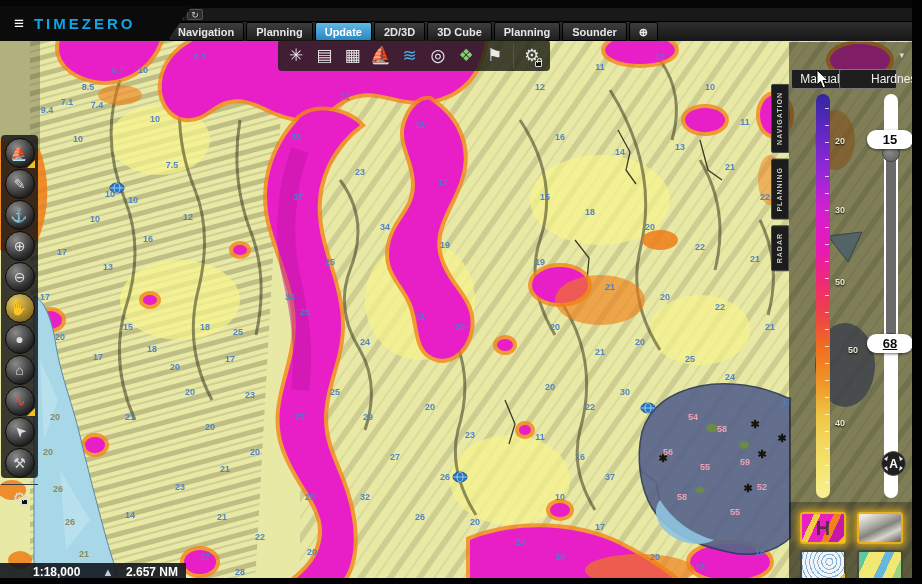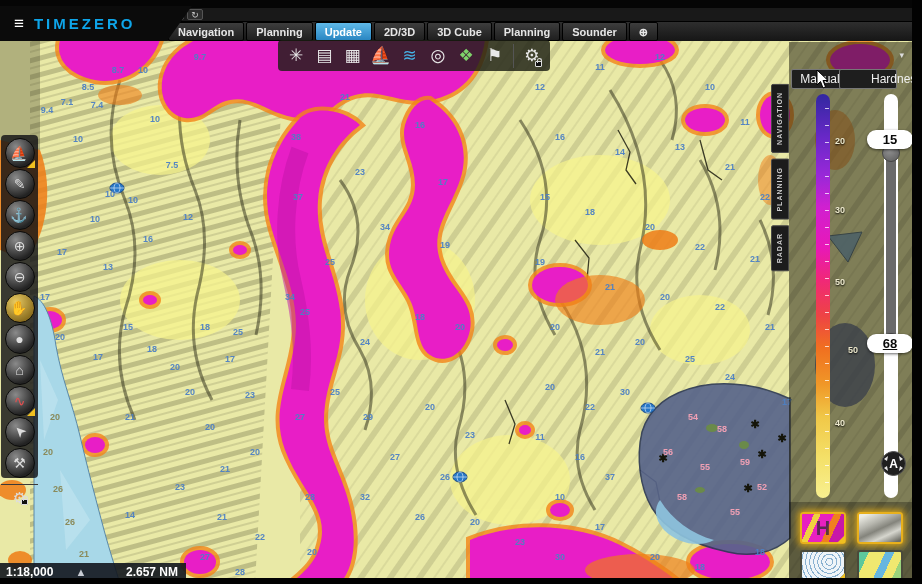--- a/index.html
+++ b/index.html
@@ -99,7 +99,7 @@
 
   
   #scale-bar { position:absolute; left:0; top:563px; width:186px; height:17px; background:rgba(18,22,30,.9);
-    display:flex; align-items:center; color:#fff; font-size:12px; font-weight:bold; }
+    display:flex; align-items:center; color:#fff; font-size:12px; font-weight:bold;padding-left:27px; }
   #scale-text { margin-left:6px; }
   #north-arrow { margin-left:22px; color:#c8ccd4; font-size:11px; }
   #range-text { margin-left:auto; margin-right:8px; }

